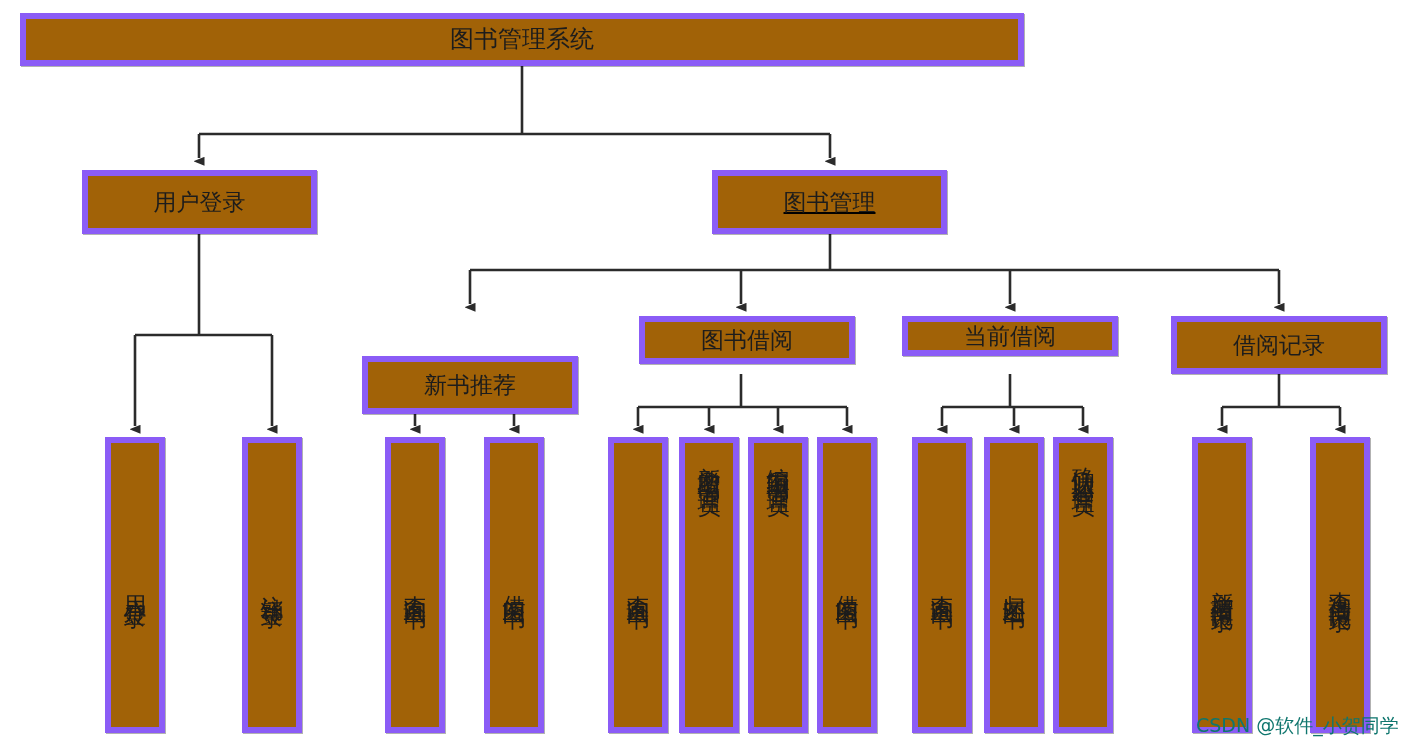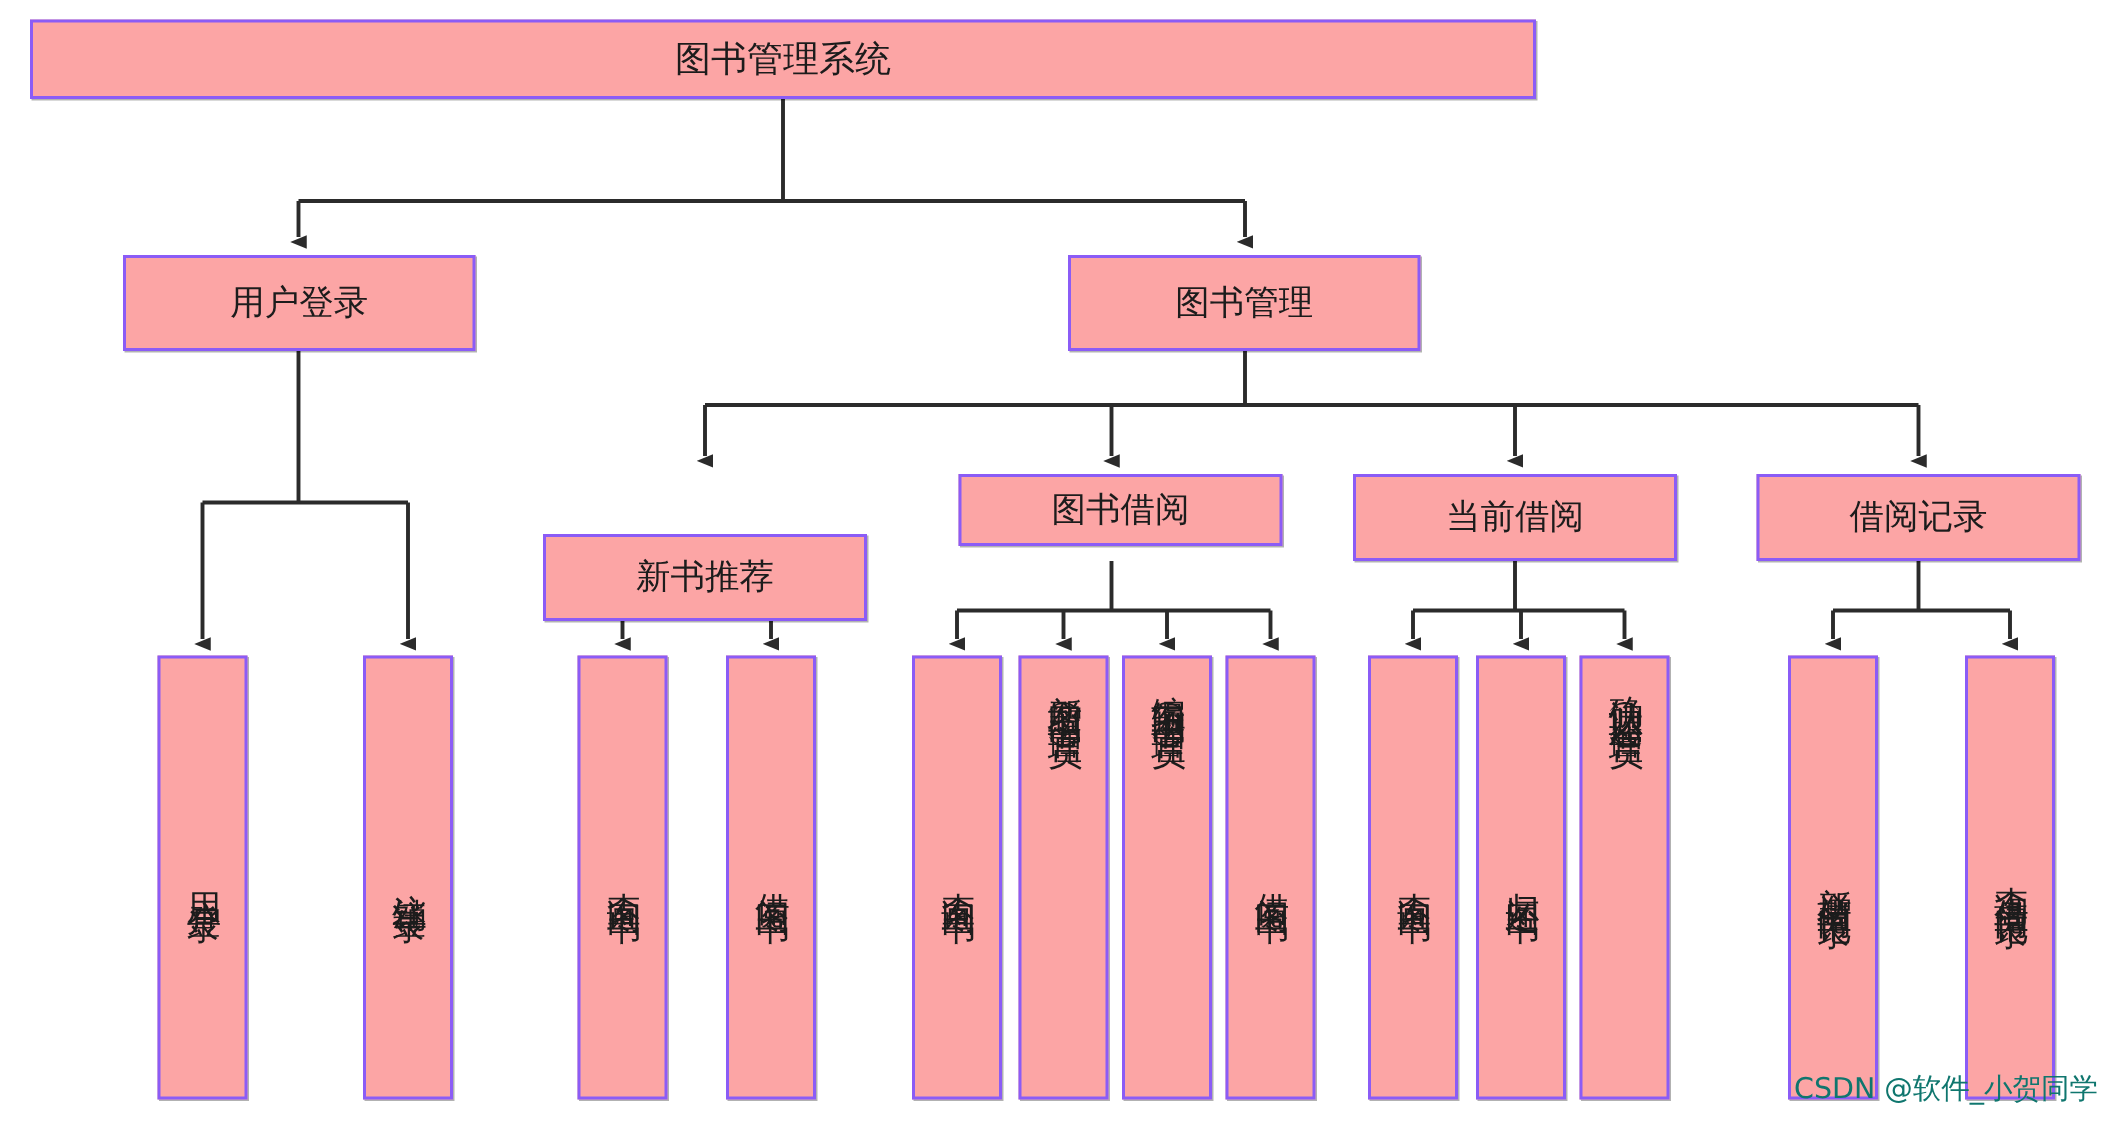--- a/index.html
+++ b/index.html
@@ -14,8 +14,8 @@
   .node{
     position:absolute;
     box-sizing:border-box;
-    background:#fca5a5;
-    border:2px solid #8b5cf6;
+    background:#a16207;
+    border:6px solid #8b5cf6;
     box-shadow:1px 1px 0 rgba(0,0,0,0.30);
     display:flex;
     align-items:center;

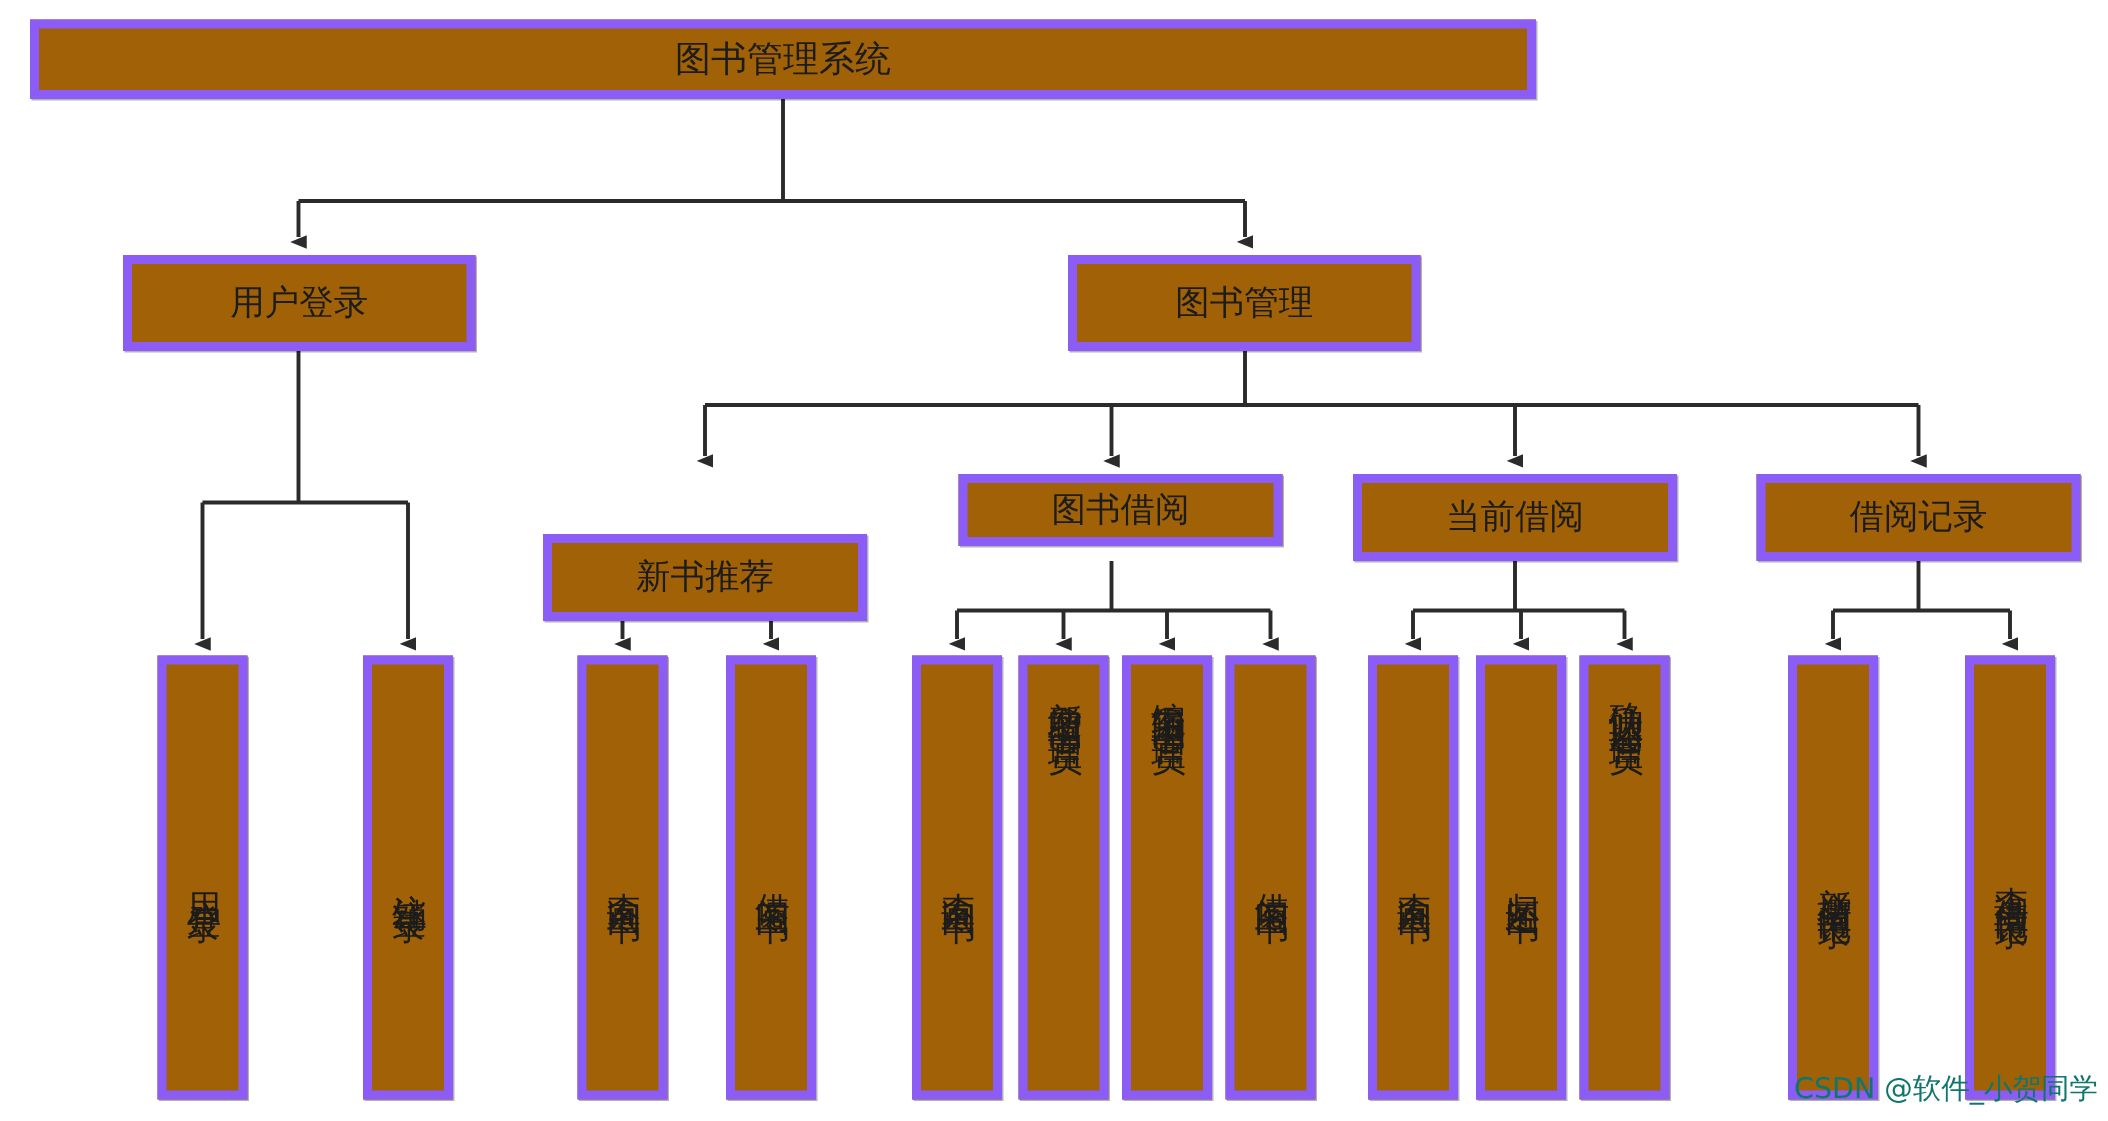--- a/index.html
+++ b/index.html
@@ -117,7 +117,7 @@
   <div class="node horiz" style="left:82px;top:170px;width:235px;height:64px;">
     <span class="label">用户登录</span>
   </div>
-  <div class="node horiz" style="left:712px;top:170px;width:235px;height:64px;">
+  <div class="node horiz" style="left:712px;top:170px;width:235px;height:64px;text-decoration:underline;">
     <span class="label">图书管理</span>
   </div>
 

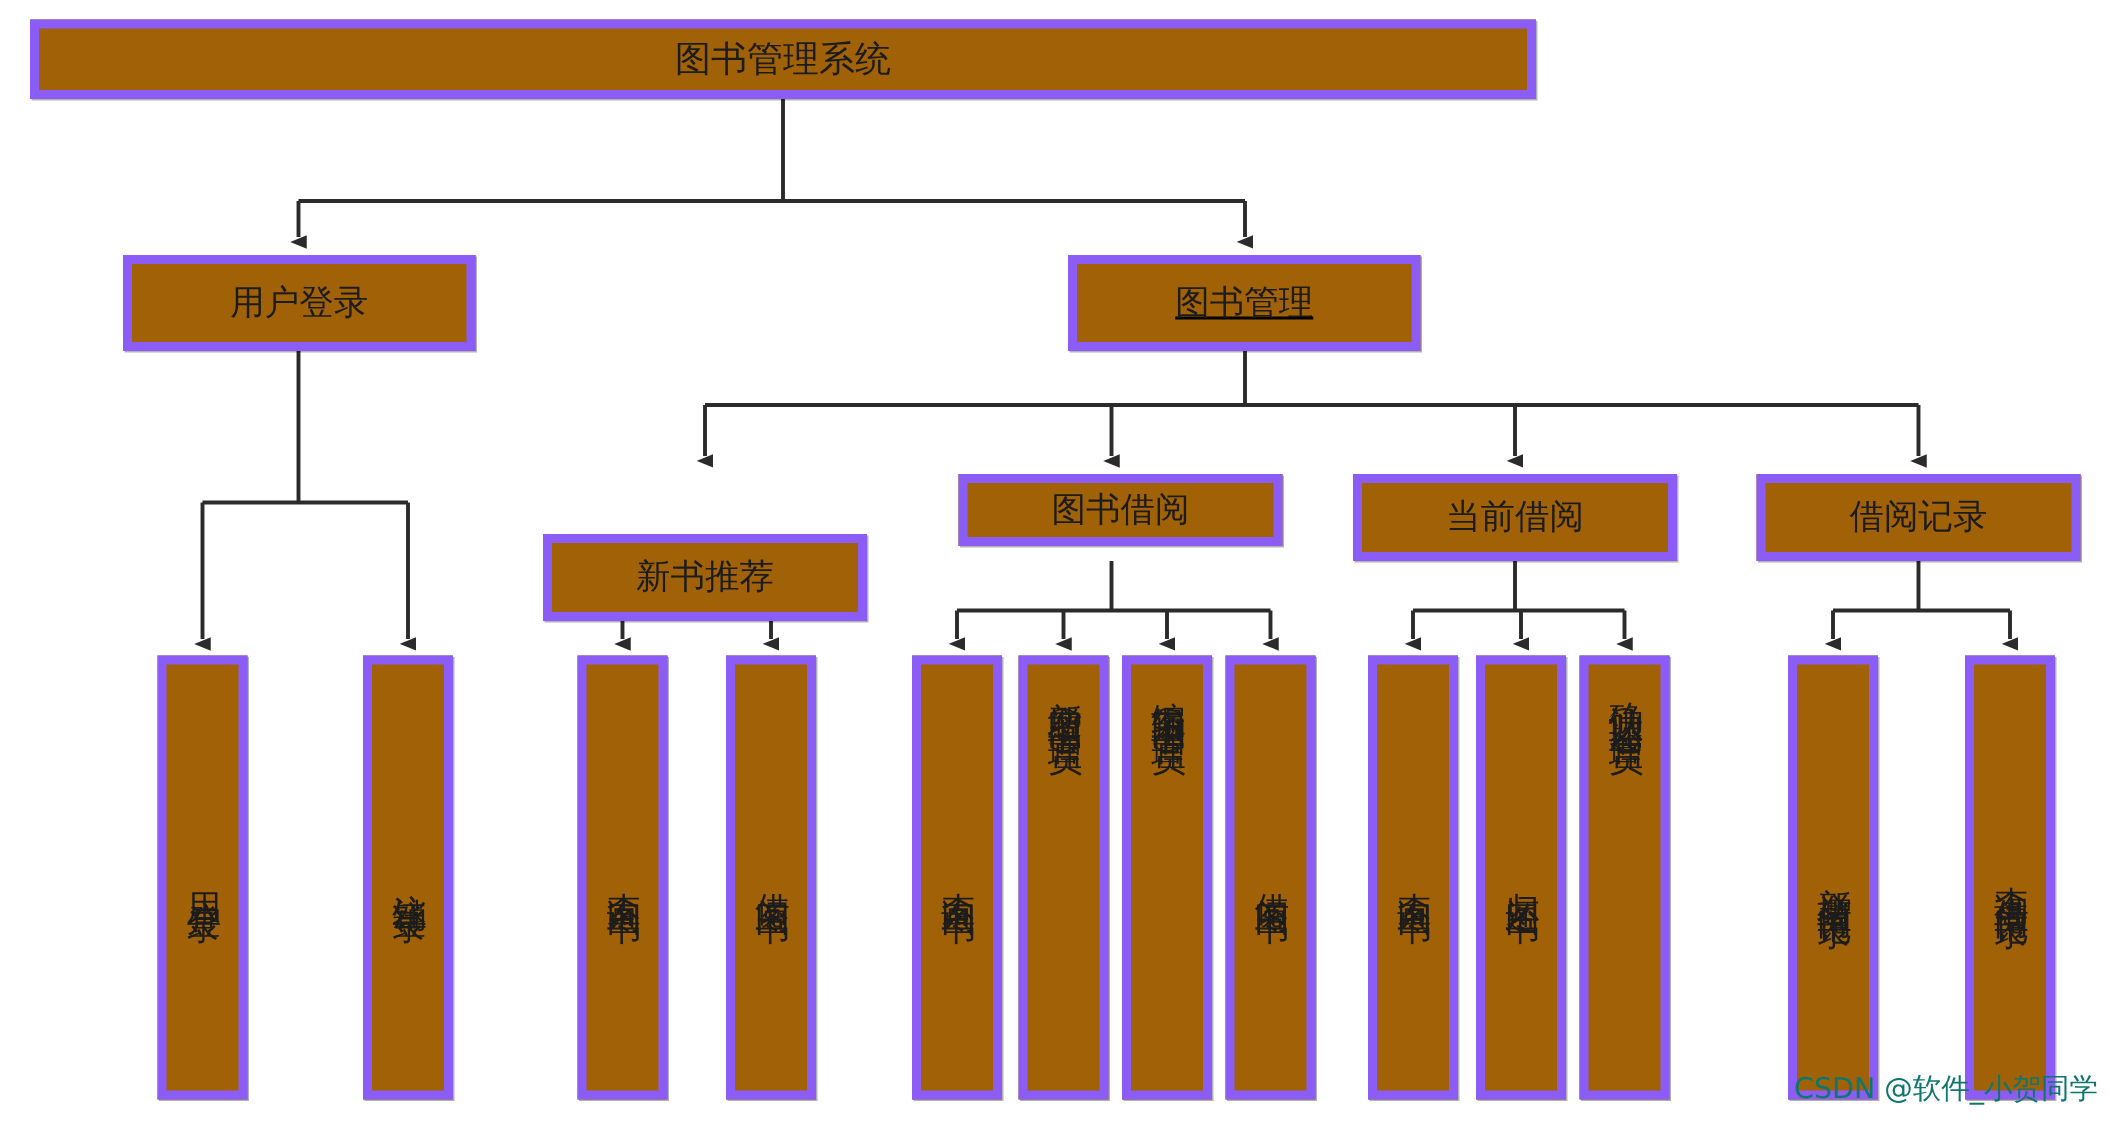--- a/index.html
+++ b/index.html
@@ -127,7 +127,7 @@
   <div class="node horiz" style="left:639px;top:316px;width:216px;height:48px;">
     <span class="label">图书借阅</span>
   </div>
-  <div class="node horiz" style="left:902px;top:316px;width:216px;height:58px;">
+  <div class="node horiz" style="left:902px;top:316px;width:216px;height:40px;">
     <span class="label">当前借阅</span>
   </div>
   <div class="node horiz" style="left:1171px;top:316px;width:216px;height:58px;text-align:center;">

